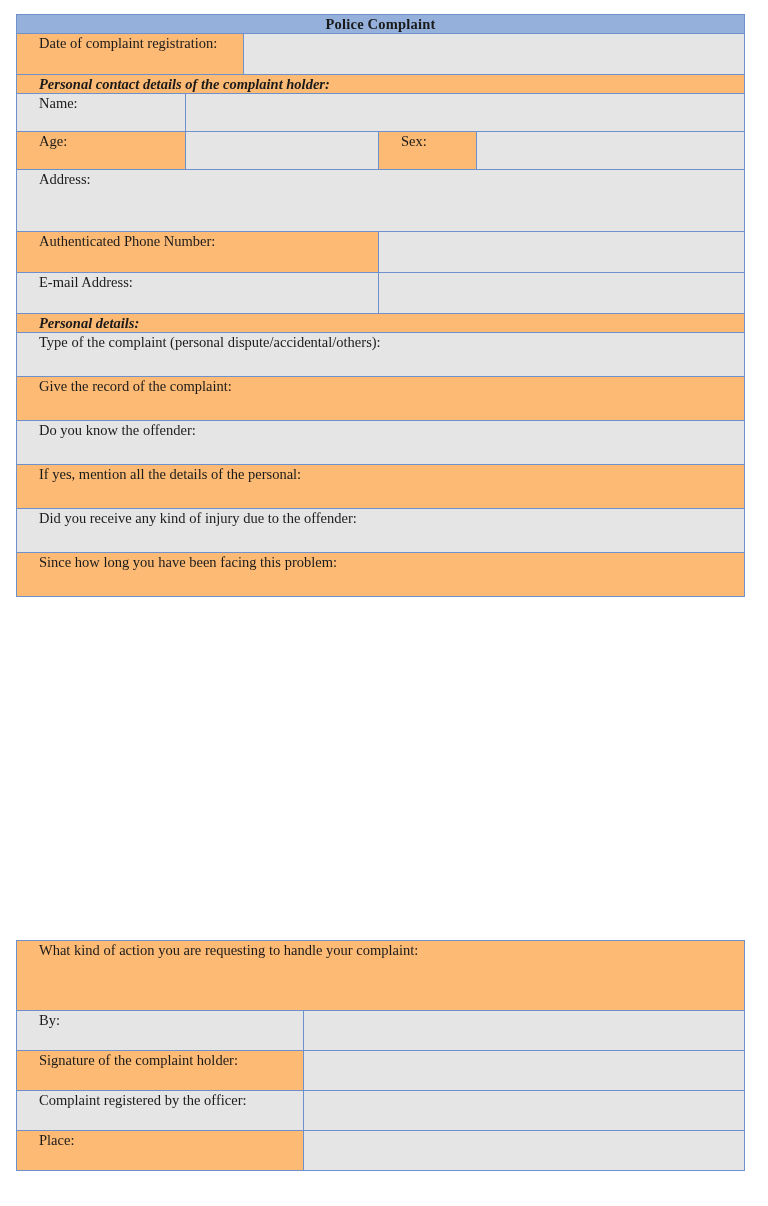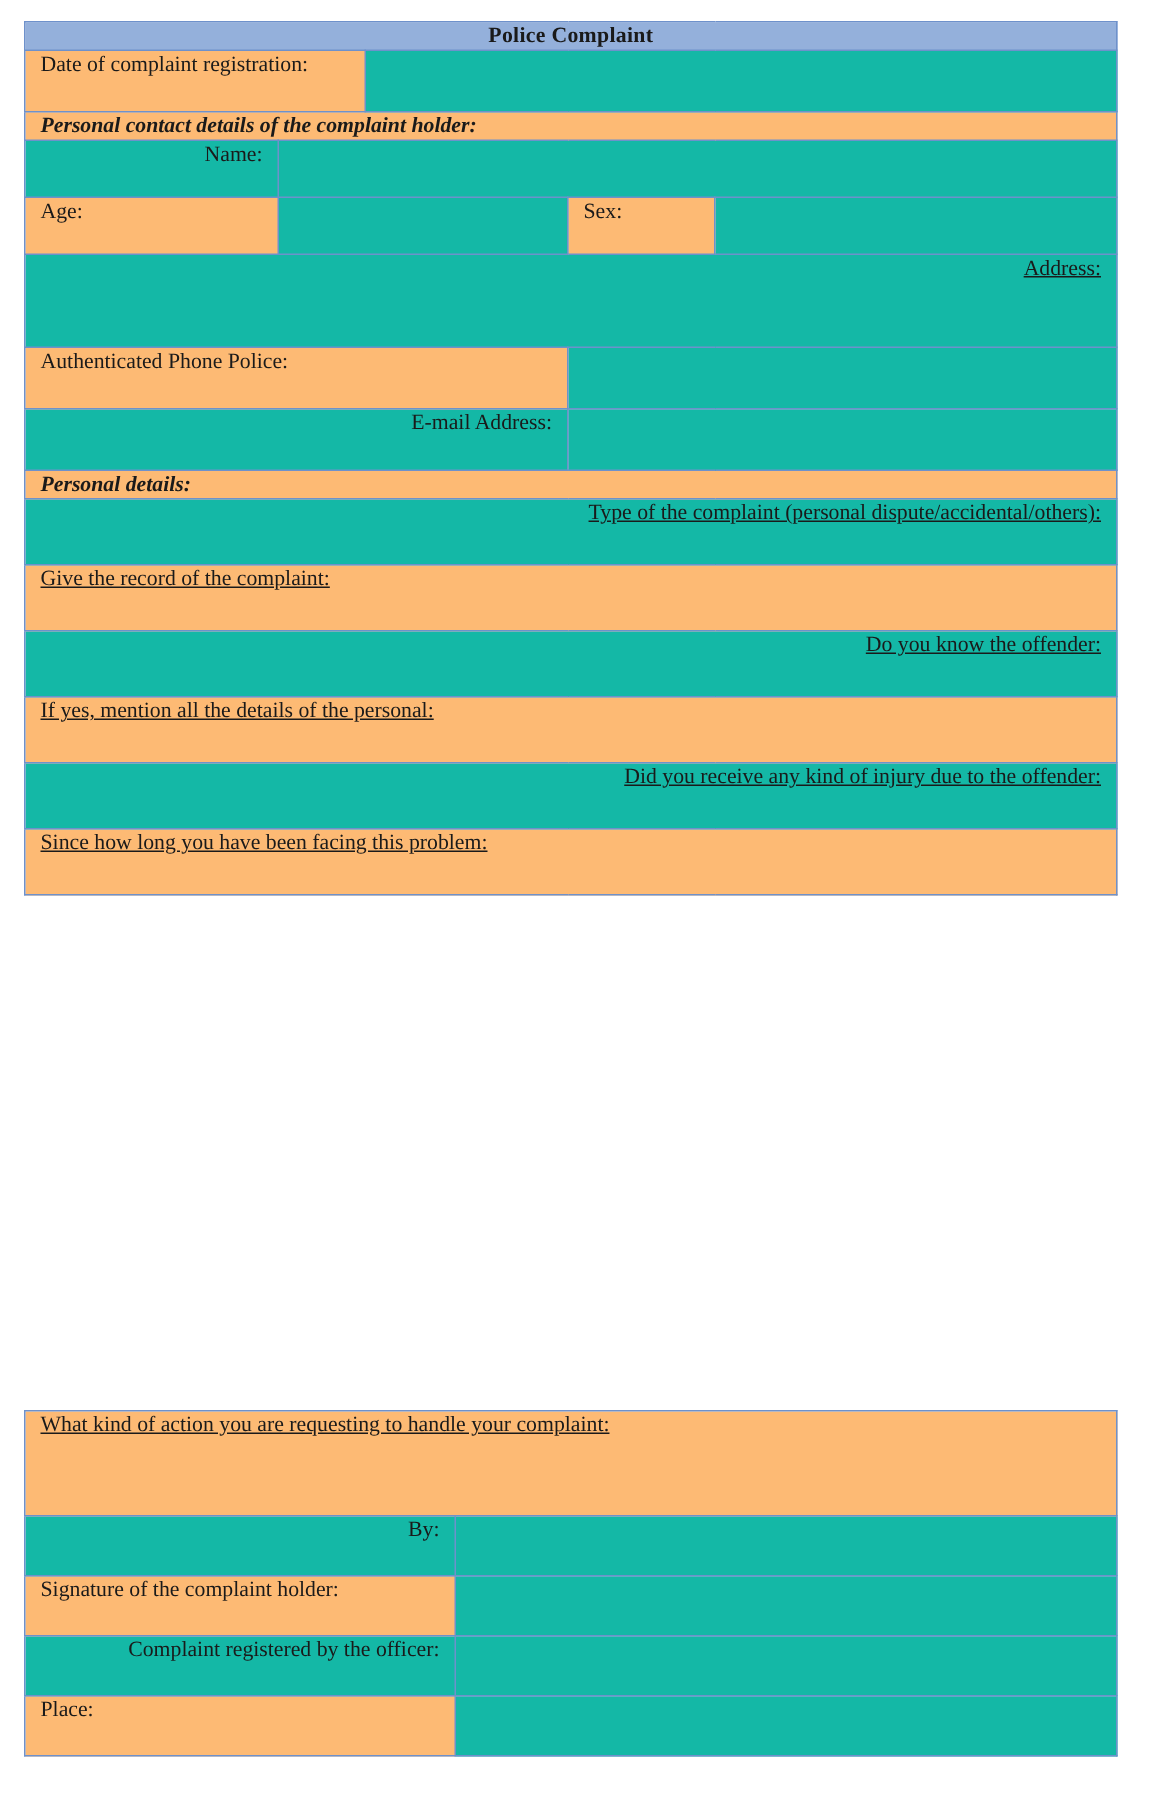--- a/index.html
+++ b/index.html
@@ -39,7 +39,7 @@
 
   .form-block td {
     border: 1px solid #6e91cb;
-    padding: 0 10px;
+    padding: 0 22px;
     font-size: 14.5px;
     line-height: 1.25;
     vertical-align: top;

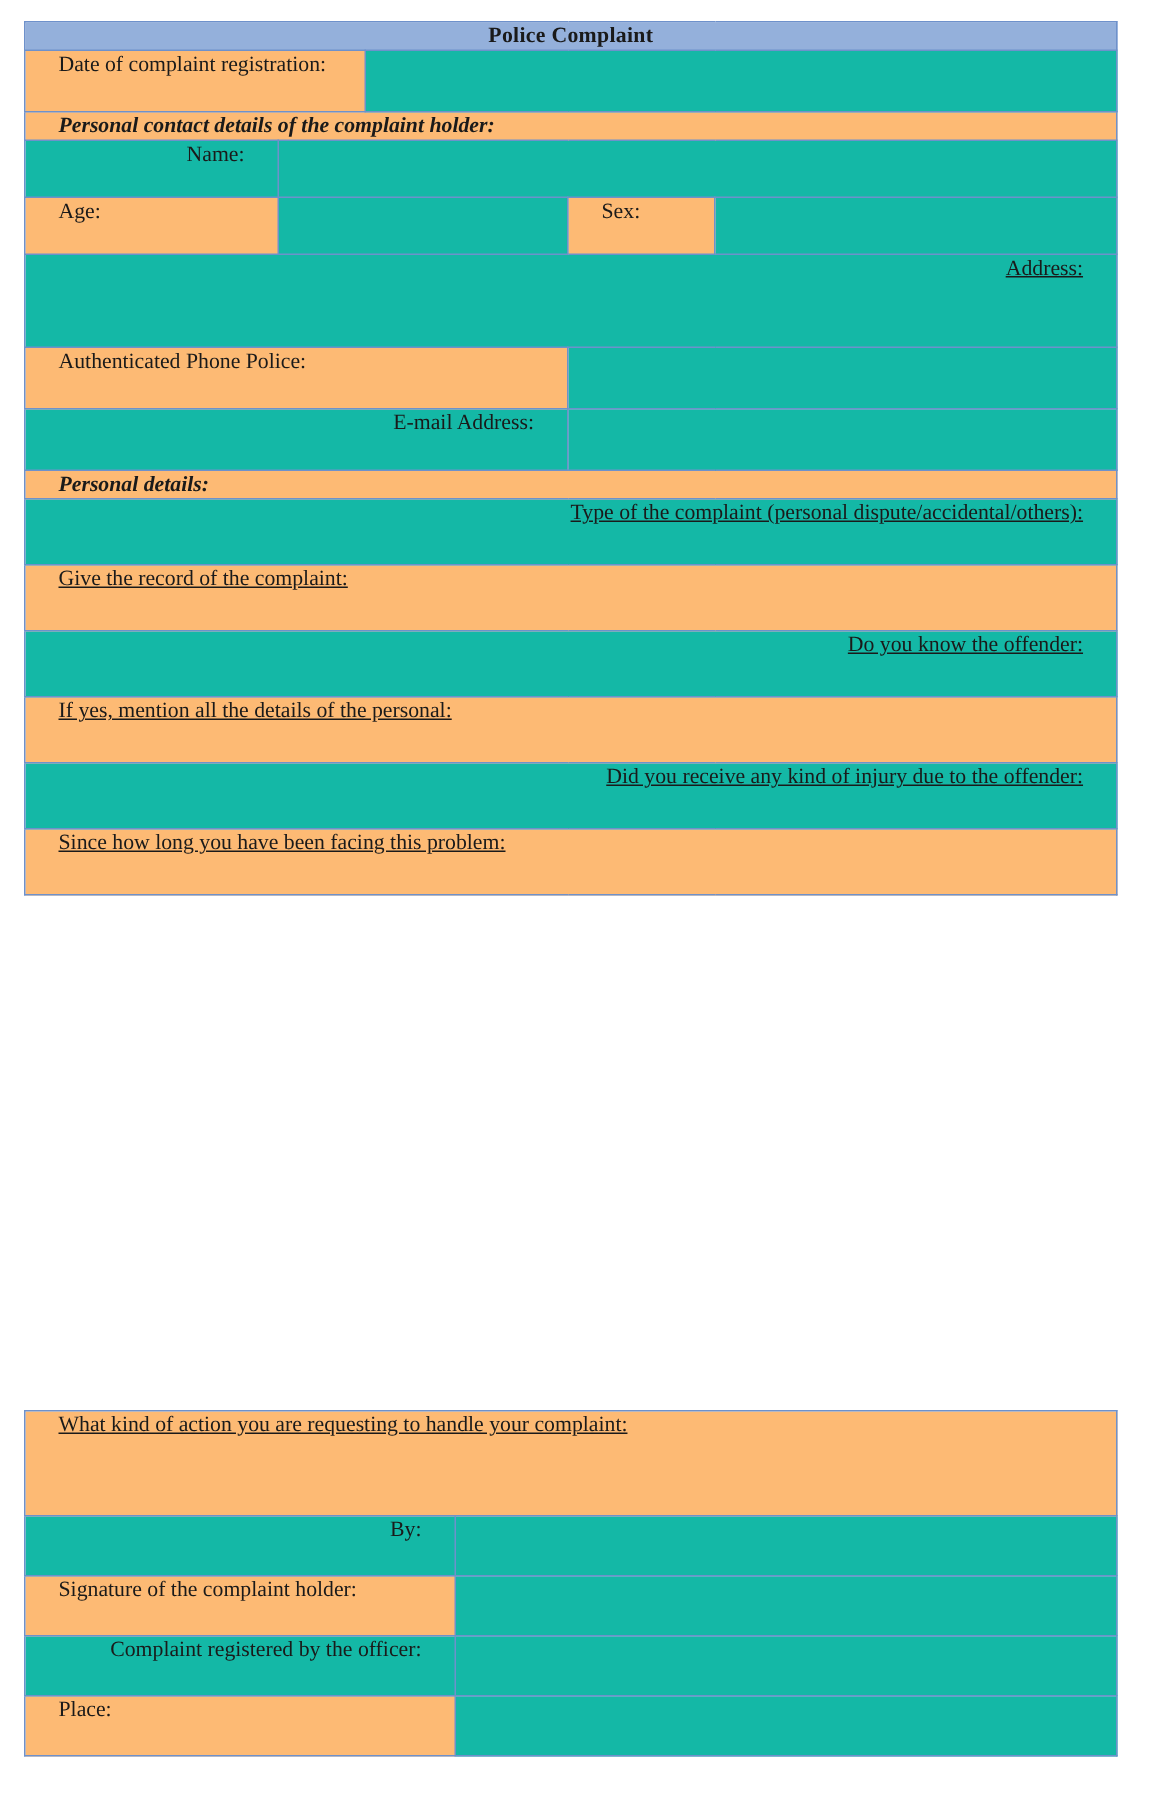--- a/index.html
+++ b/index.html
@@ -48,7 +48,7 @@
   }
 
   
-  .fill-white  { background: #14b8a6; text-align: right; }
+  .fill-white  { background: #e5e5e5; }
   .fill-light  { background: #fdba74; }
   .fill-header { background: #94b0db; }
 

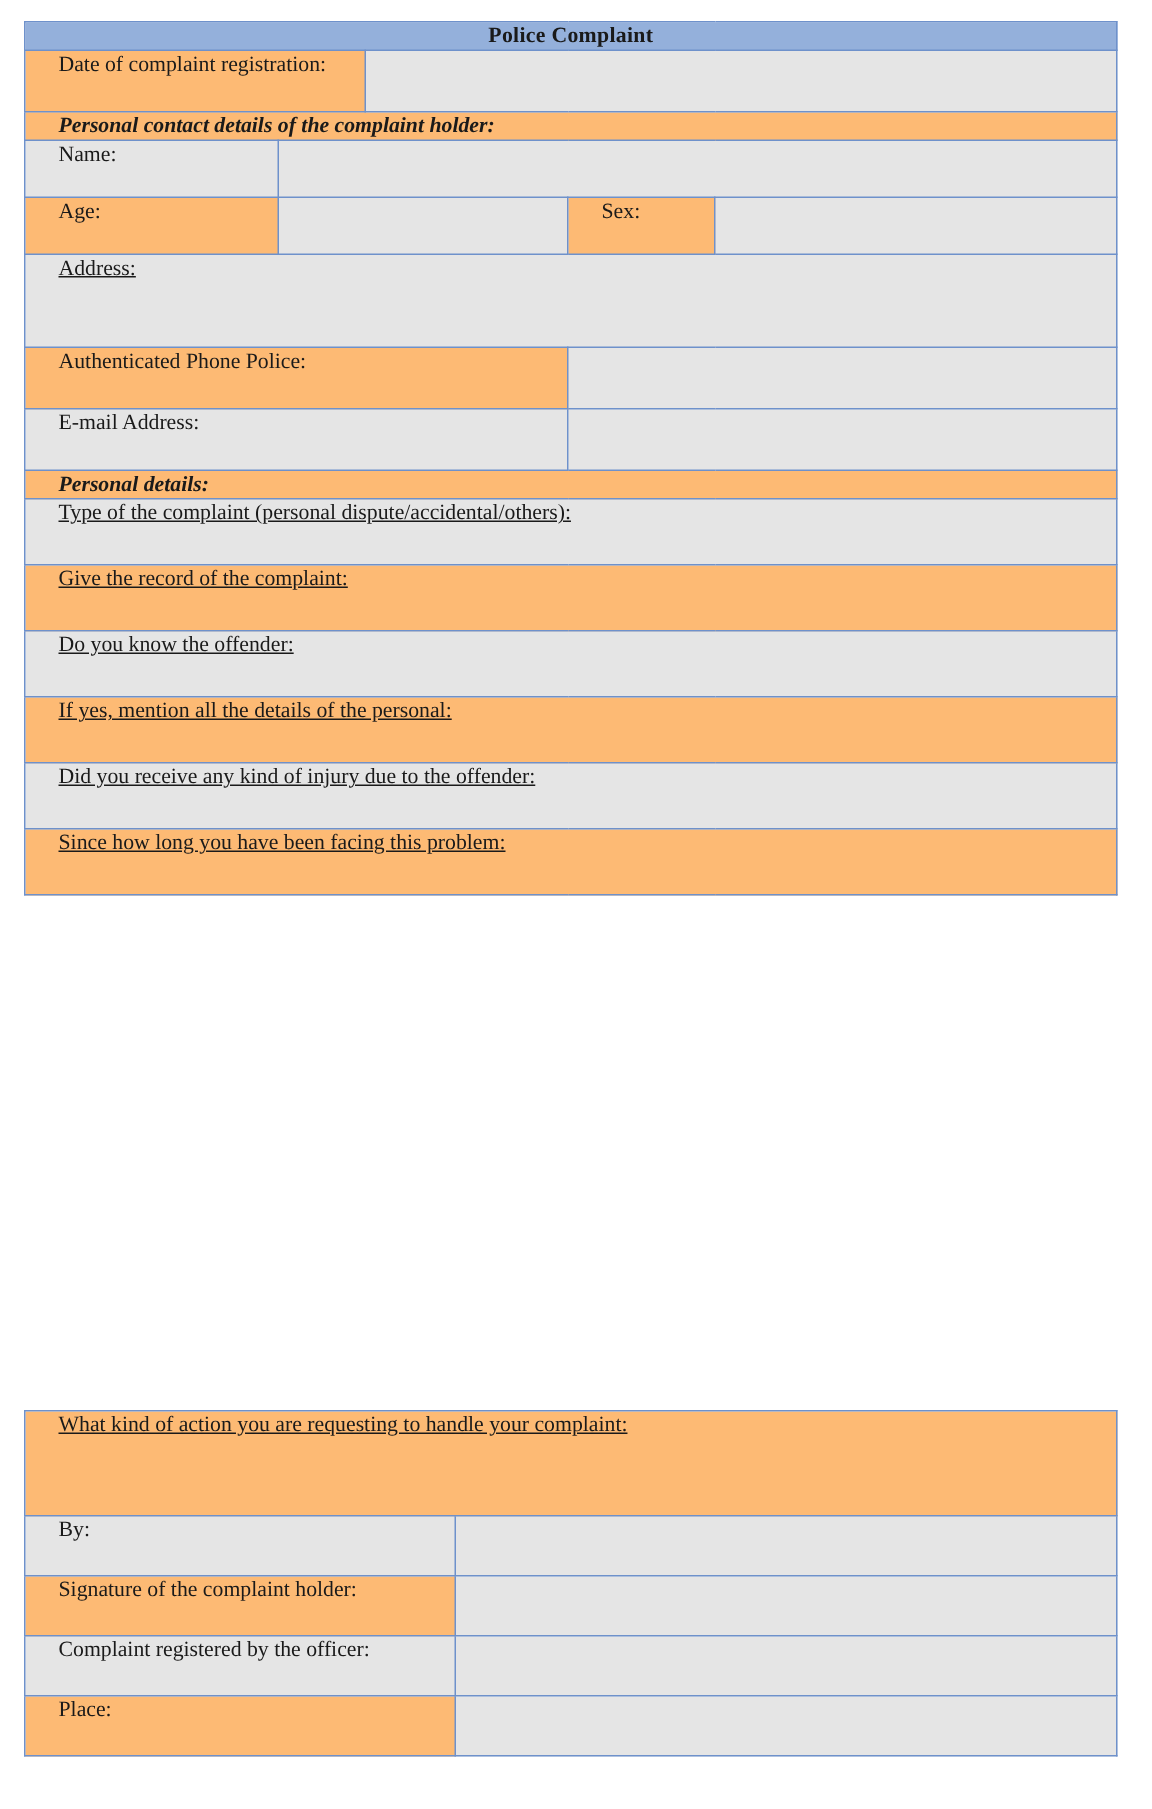--- a/index.html
+++ b/index.html
@@ -93,7 +93,7 @@
   .h-line-md  { height: 41px; }
   .h-name     { height: 38px; }
 
-  .txt { display: block; text-decoration: underline; }
+  .txt { display: block; }
 </style>
 </head>
 <body>

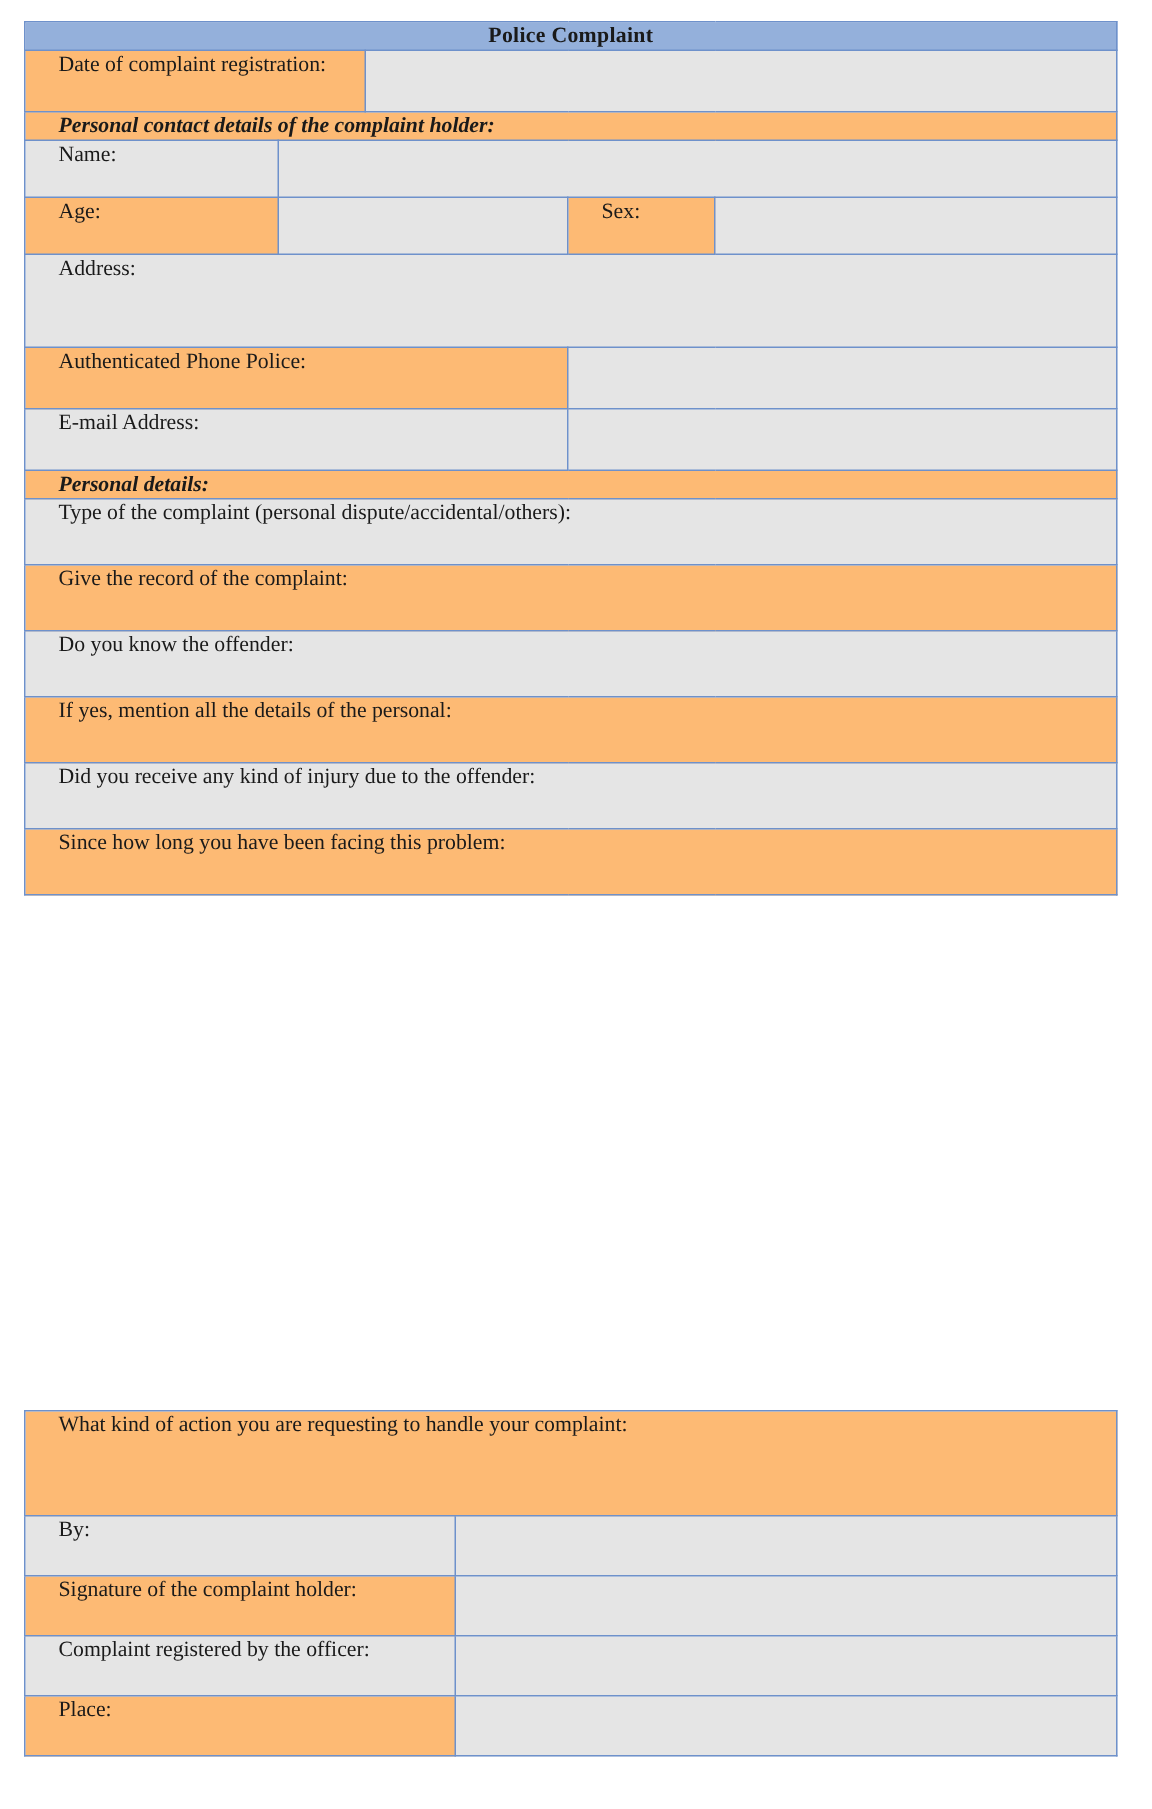--- a/index.html
+++ b/index.html
@@ -142,7 +142,7 @@
       </tr>
 
       <tr>
-        <td colspan="3" class="fill-light label-cell h-line-md">Authenticated Phone Police:</td>
+        <td colspan="3" class="fill-light label-cell h-line-md">Authenticated Phone Number:</td>
         <td colspan="2" class="fill-white value-cell h-line-md"></td>
       </tr>
 

